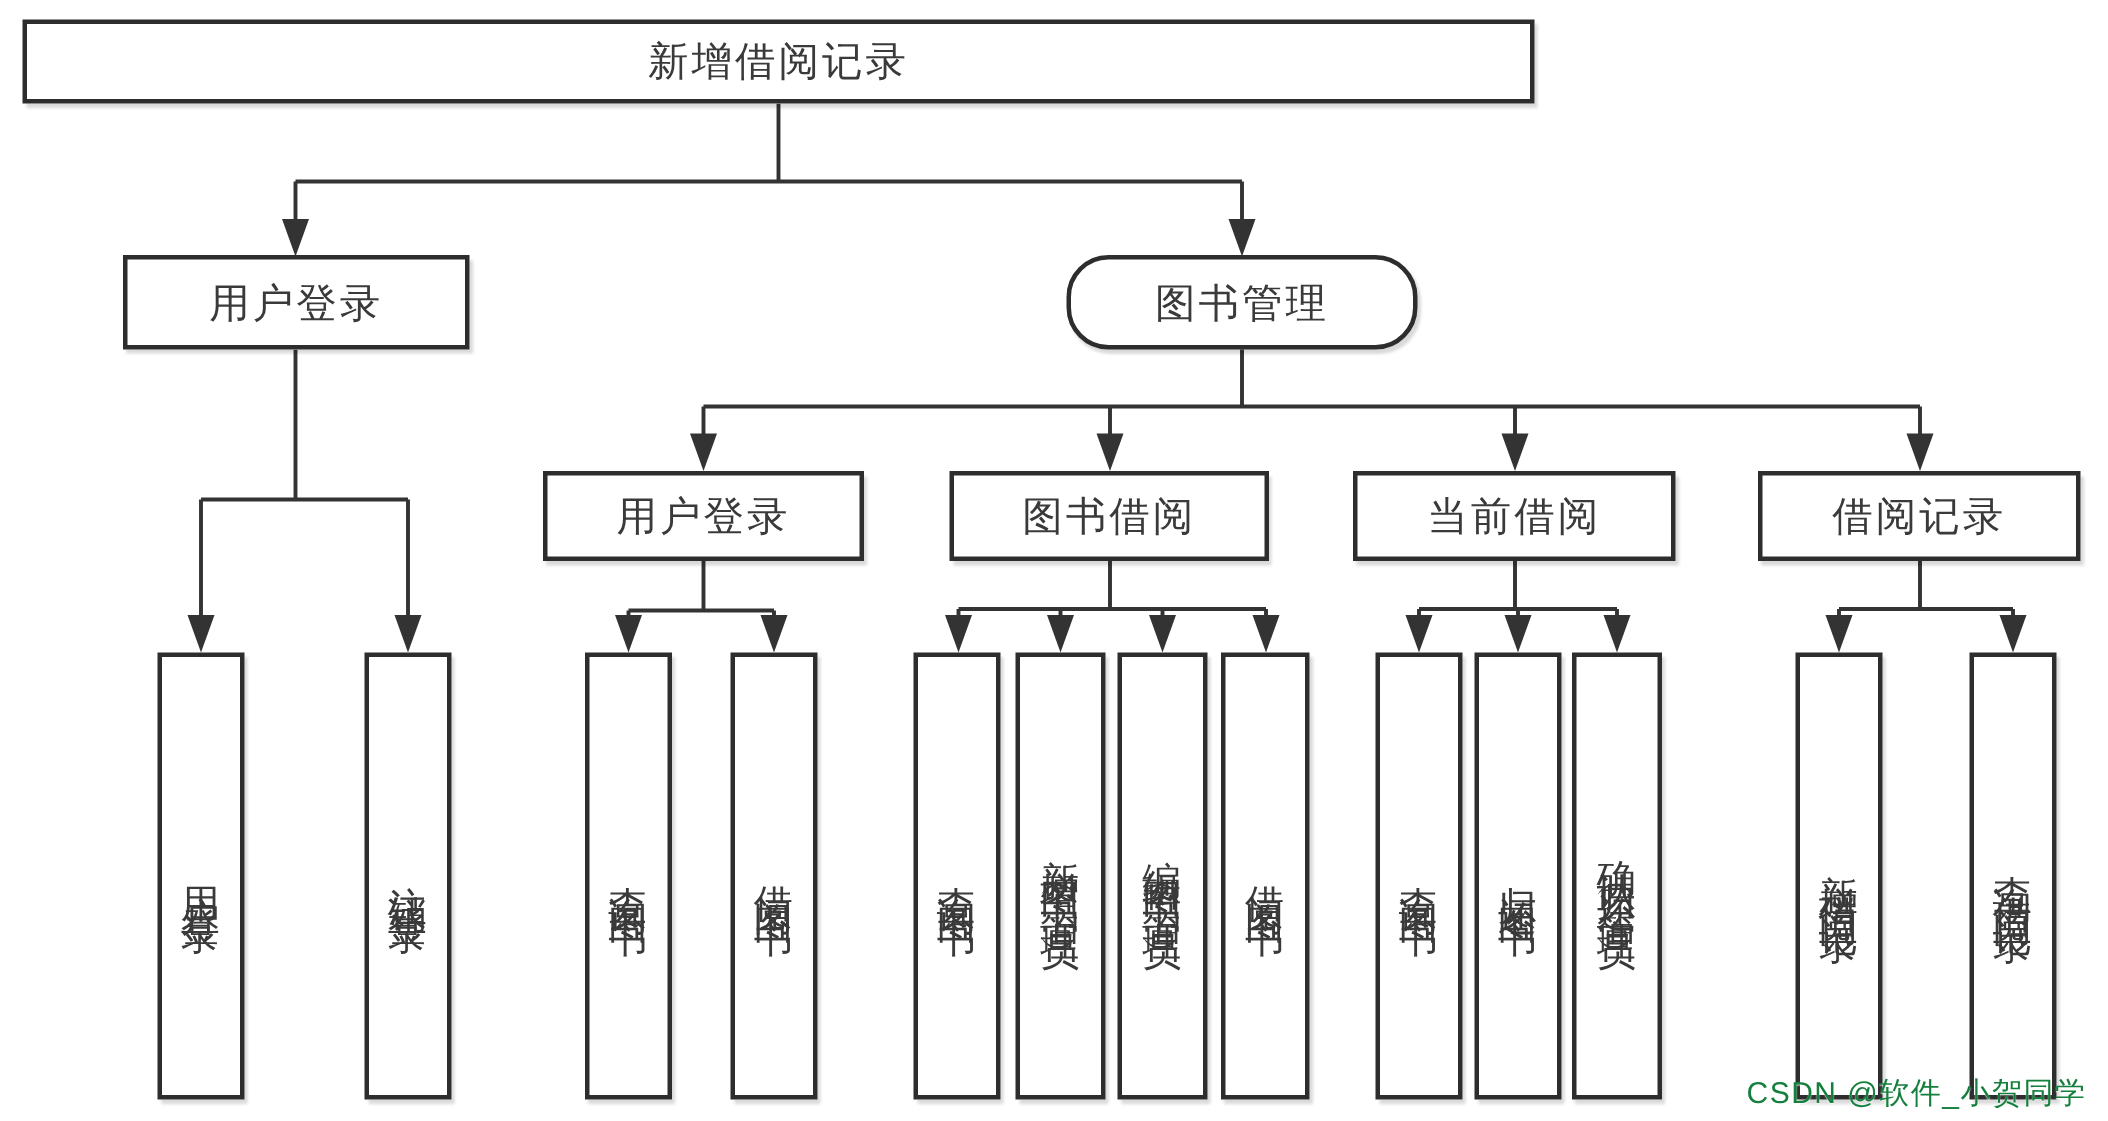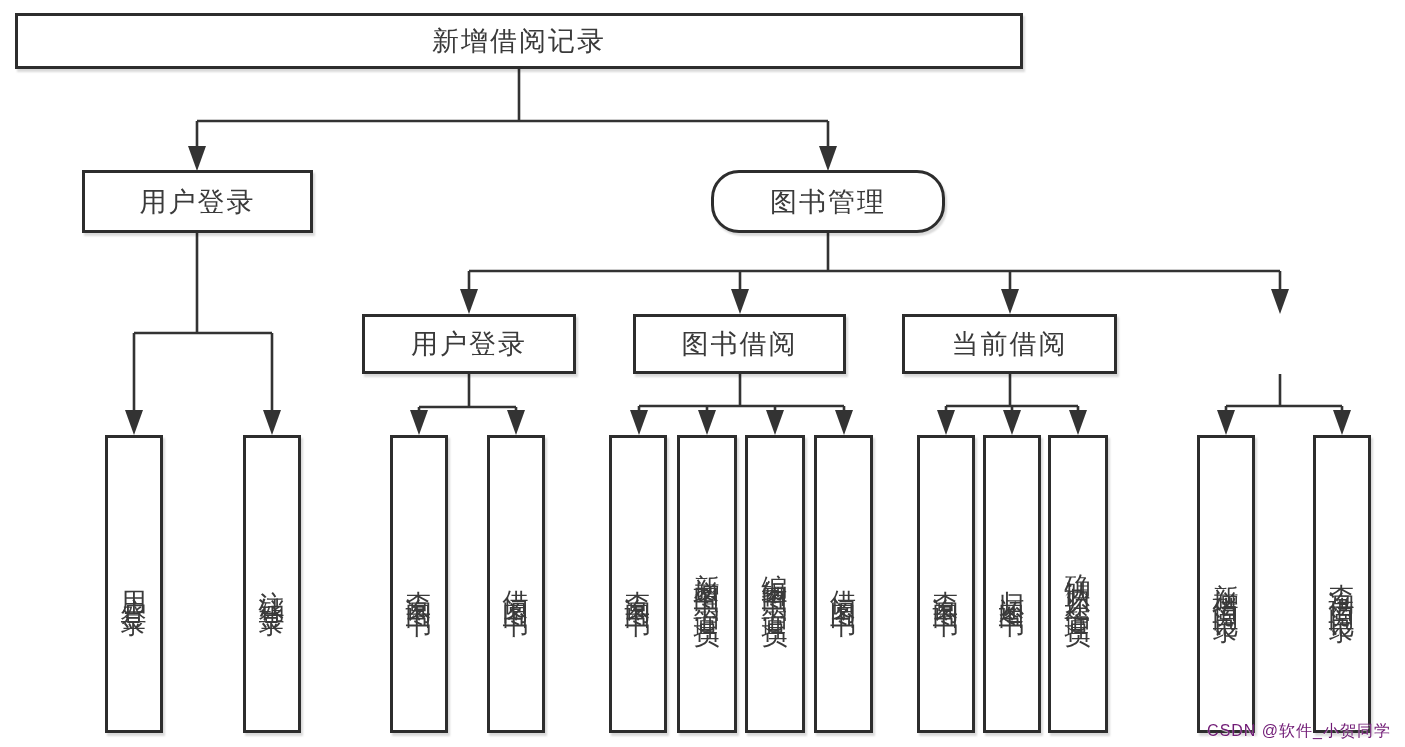--- a/index.html
+++ b/index.html
@@ -76,6 +76,7 @@
   <div class="box hbox l3" style="left:362px; width:214px;">用户登录</div>
   <div class="box hbox l3" style="left:902px; width:215px;">当前借阅</div>
   <div class="box hbox l3" style="left:633px; width:213px;">图书借阅</div>
+  <div class="box hbox l3" style="left:1172px; width:215px;">借阅记录</div>
 
   <div class="box vbox leaf" style="left:105px;">
     <span>用户登录</span>

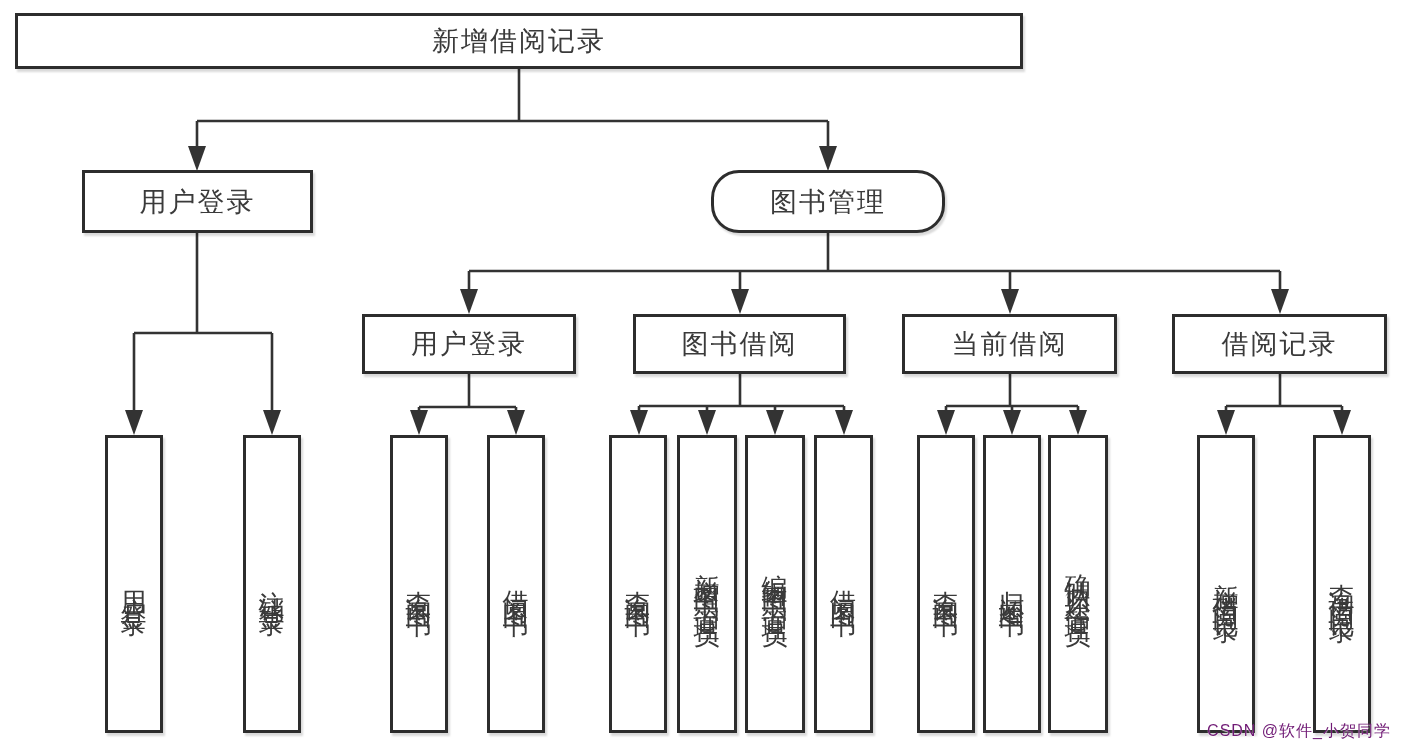--- a/index.html
+++ b/index.html
@@ -25,8 +25,8 @@
   .l3    { top:314px; height:60px; }
   .leaf  { top:435px; width:58px; height:298px; }
   .watermark {
-    position:absolute; right:14px; bottom:5px; font-size:16px;
-    color:#701a75; letter-spacing:1px; white-space:nowrap;
+    position:absolute; right:14px; bottom:5px; font-size:20px;
+    color:#15803d; letter-spacing:1px; white-space:nowrap;
     text-shadow:0 1px 1px rgba(255,255,255,0.85); z-index:5;margin-top:28px;
   }
 </style>

